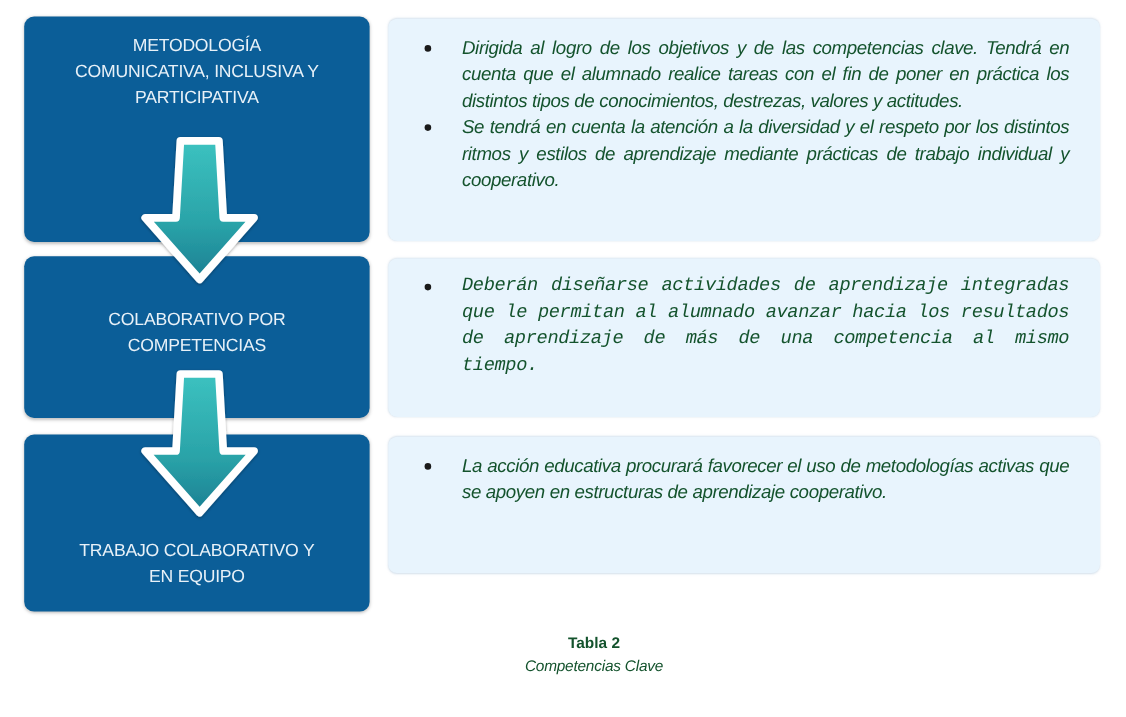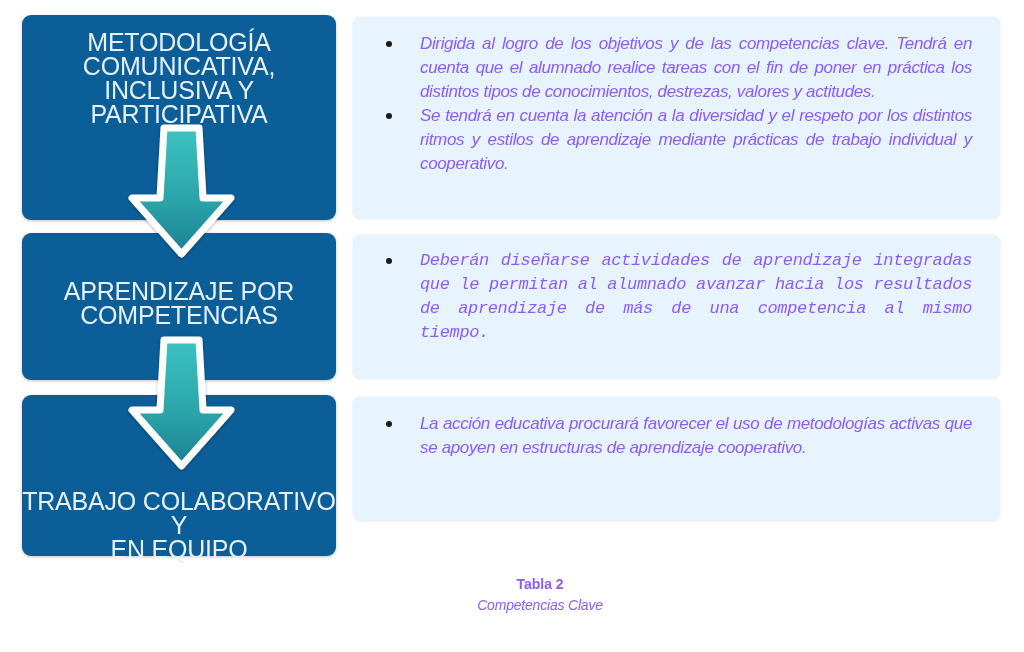--- a/index.html
+++ b/index.html
@@ -13,7 +13,7 @@
       box-shadow: 0 1px 3px rgba(0,0,0,0.25);
       color: #e8f1f8; text-align: center;
       font-family: "Liberation Sans", sans-serif;
-      font-size: 25px; line-height: 24px; letter-spacing: -0.2px;
+      font-size: 16px; line-height: 24px; letter-spacing: -0.2px;
       transform-origin: left top;
     }
     .left-box .title { position: absolute; left: 0; right: 0; }

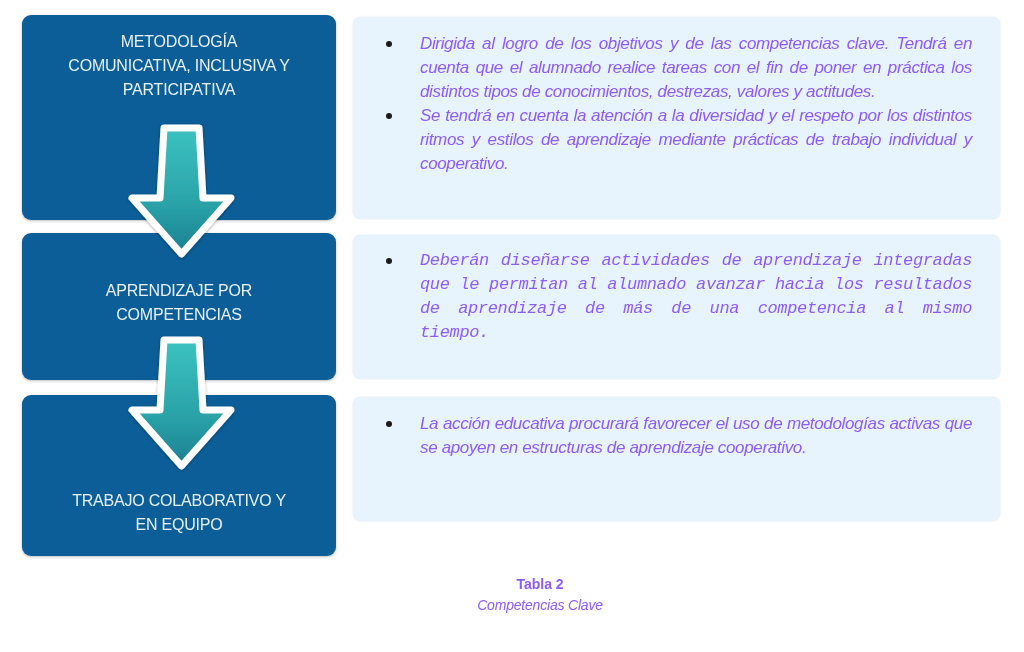--- a/index.html
+++ b/index.html
@@ -28,7 +28,7 @@
     }
     .right-box li {
       position: relative; padding-left: 34px;
-      font-style: italic; color: #8b5cf6; font-size: 17px; line-height: 24px;
+      font-style: italic; color: #14532d; font-size: 17px; line-height: 24px;
       text-align: justify; letter-spacing: -0.35px;
     }
     .bullet {

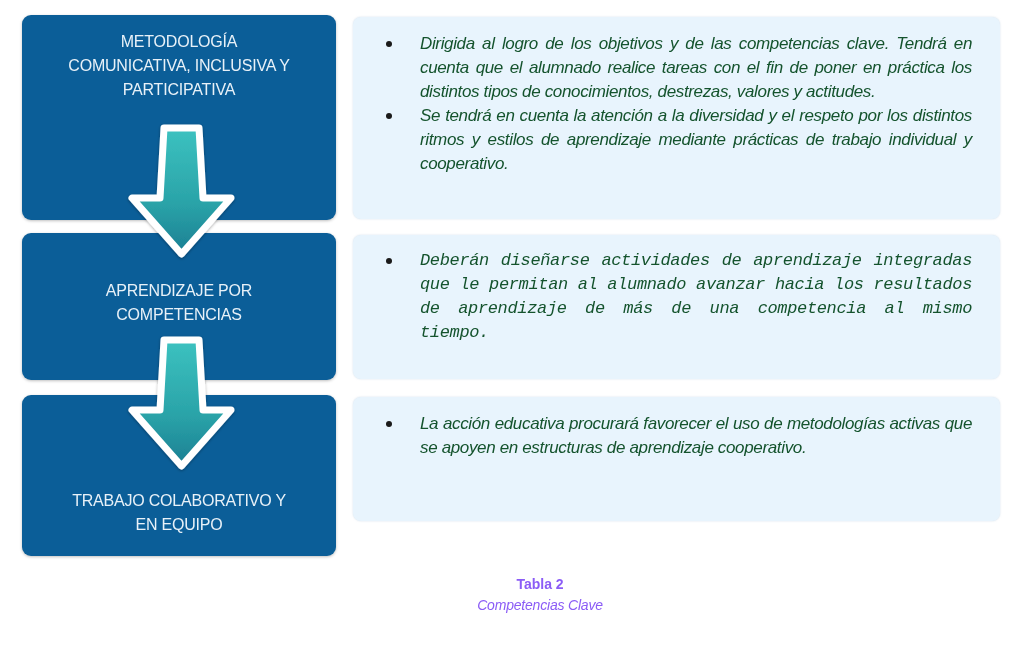--- a/index.html
+++ b/index.html
@@ -76,7 +76,7 @@
 
 <div class="left-box" style="top:233px;height:147px;">
   <div class="title" style="top:46px;">
-    <div>APRENDIZAJE POR</div>
+    <div>COLABORATIVO POR</div>
     <div>COMPETENCIAS</div>
   </div>
 </div>

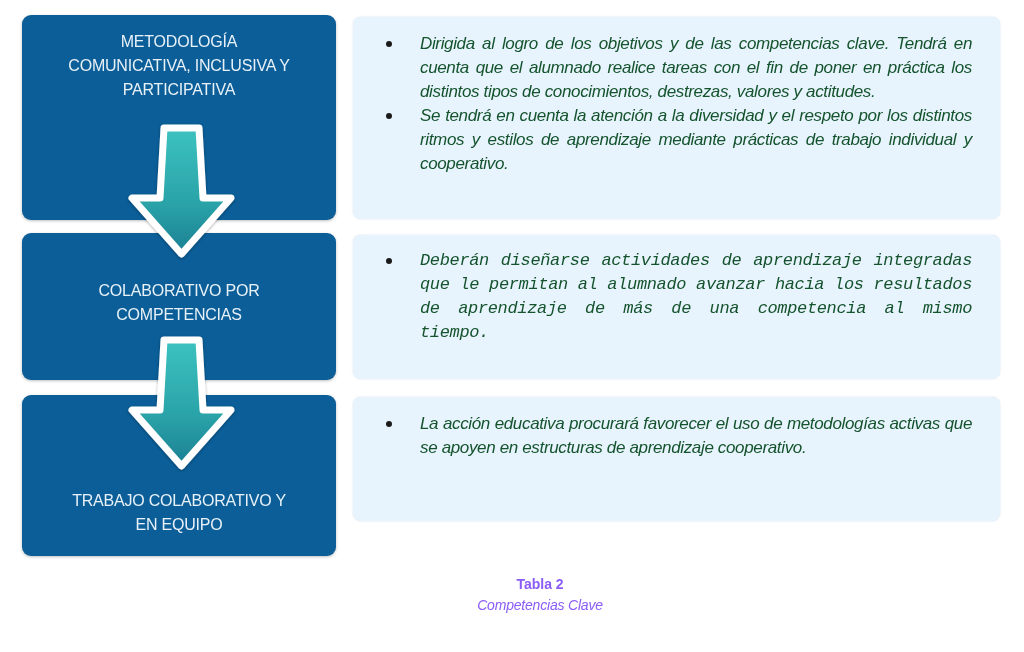--- a/index.html
+++ b/index.html
@@ -37,7 +37,7 @@
     }
     .arrow { position: absolute; z-index: 5; }
     .caption {
-      position: absolute; left: 330px; width: 420px; text-align: center; color: #8b5cf6;
+      position: absolute; left: 330px; width: 420px; text-align: center; color: #14532d;
     }
     .caption-label { top: 576px; font-weight: bold; font-size: 14px; }
     .caption-text {

